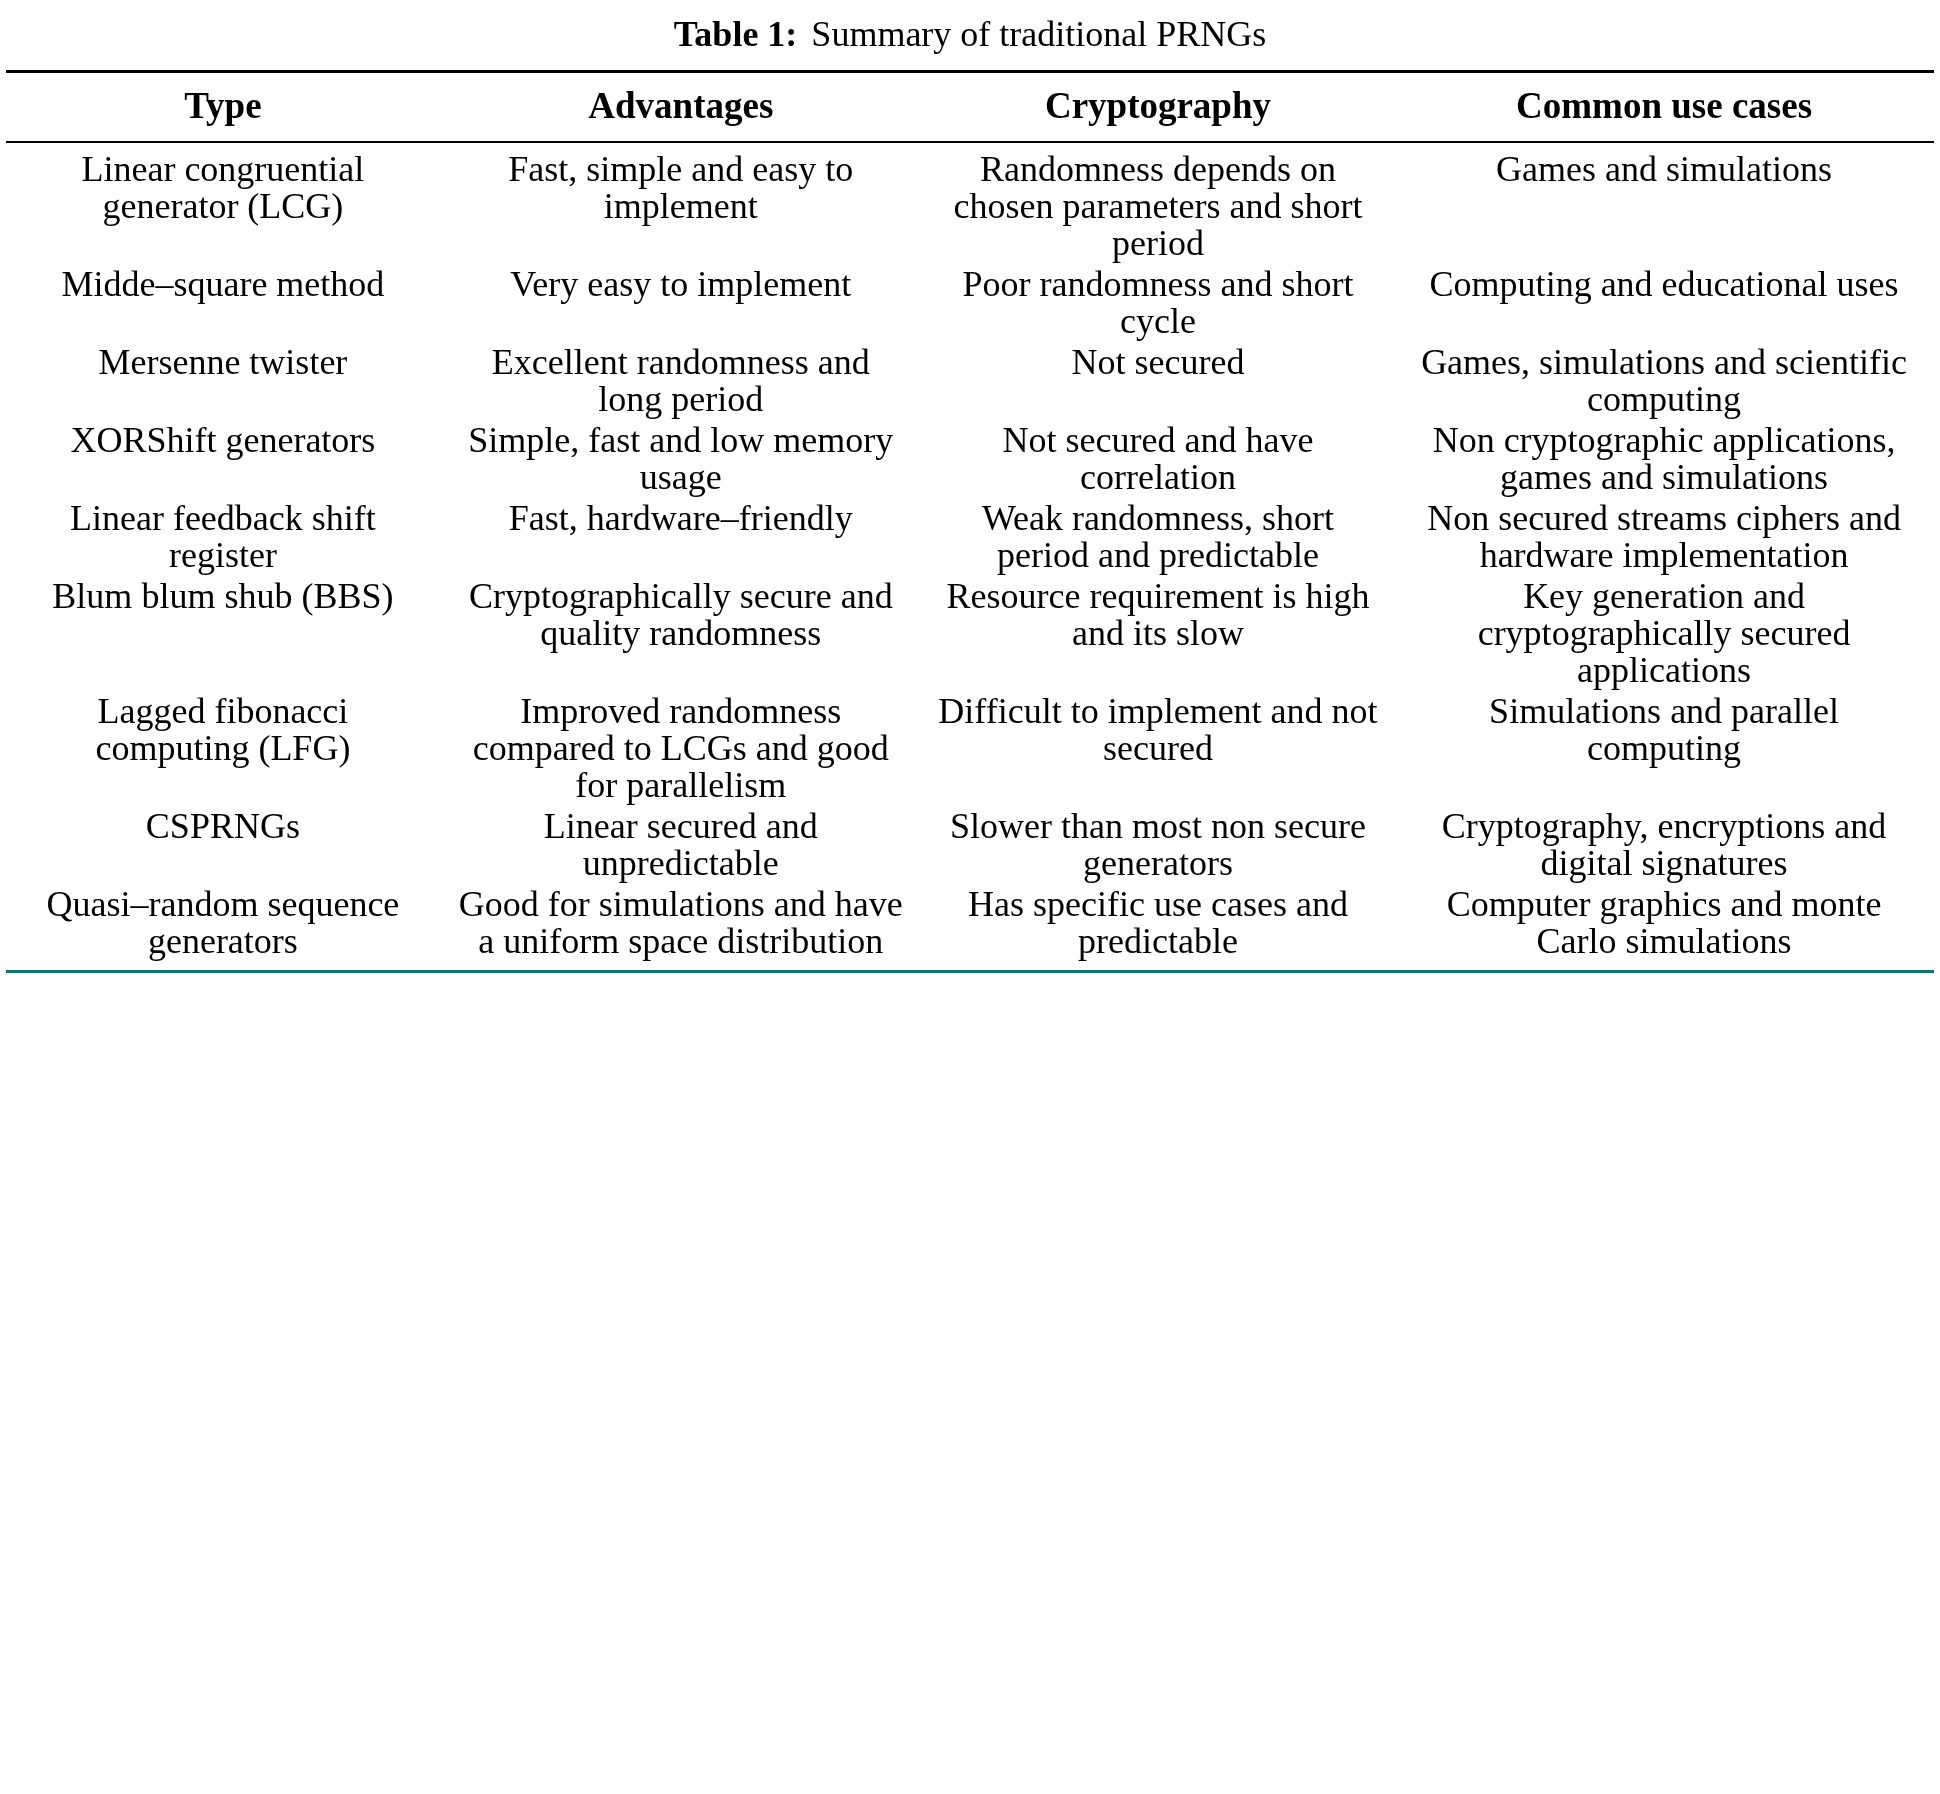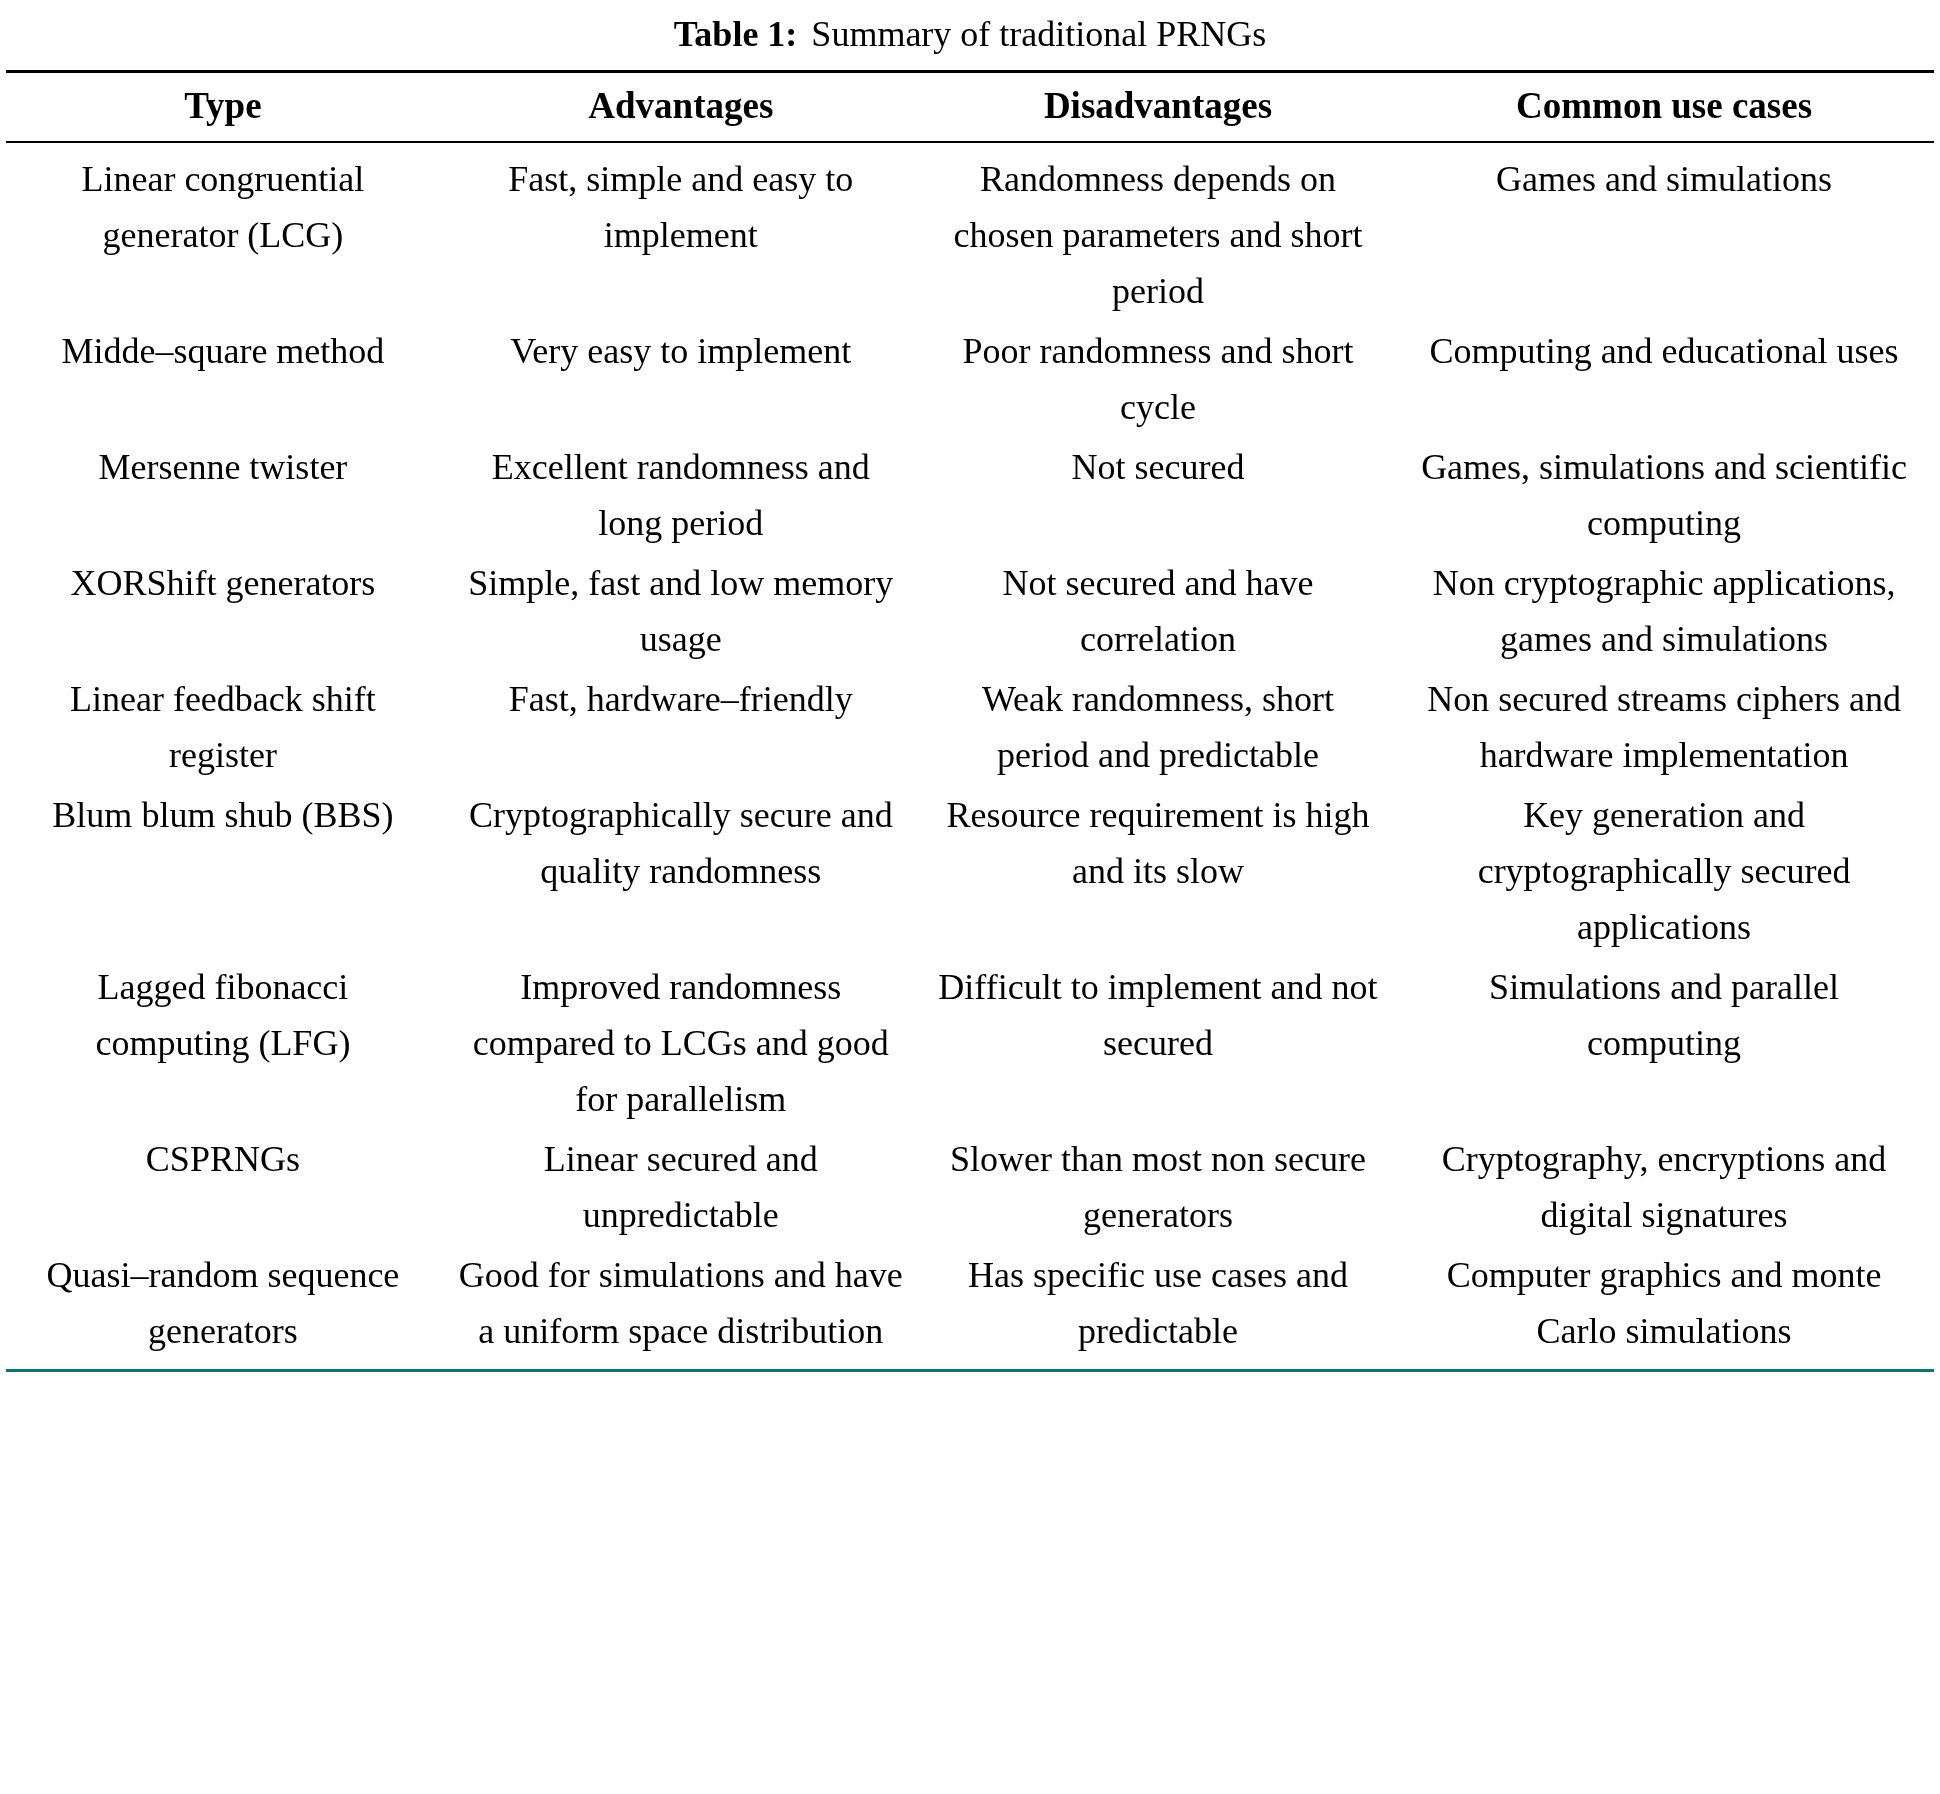--- a/index.html
+++ b/index.html
@@ -80,7 +80,7 @@
       <tr id="header-row">
           <th>Type</th>
           <th>Advantages</th>
-          <th>Disadvantages</th>
+          <th>Cryptography</th>
           <th>Common use cases</th>
         </tr>
     </thead>

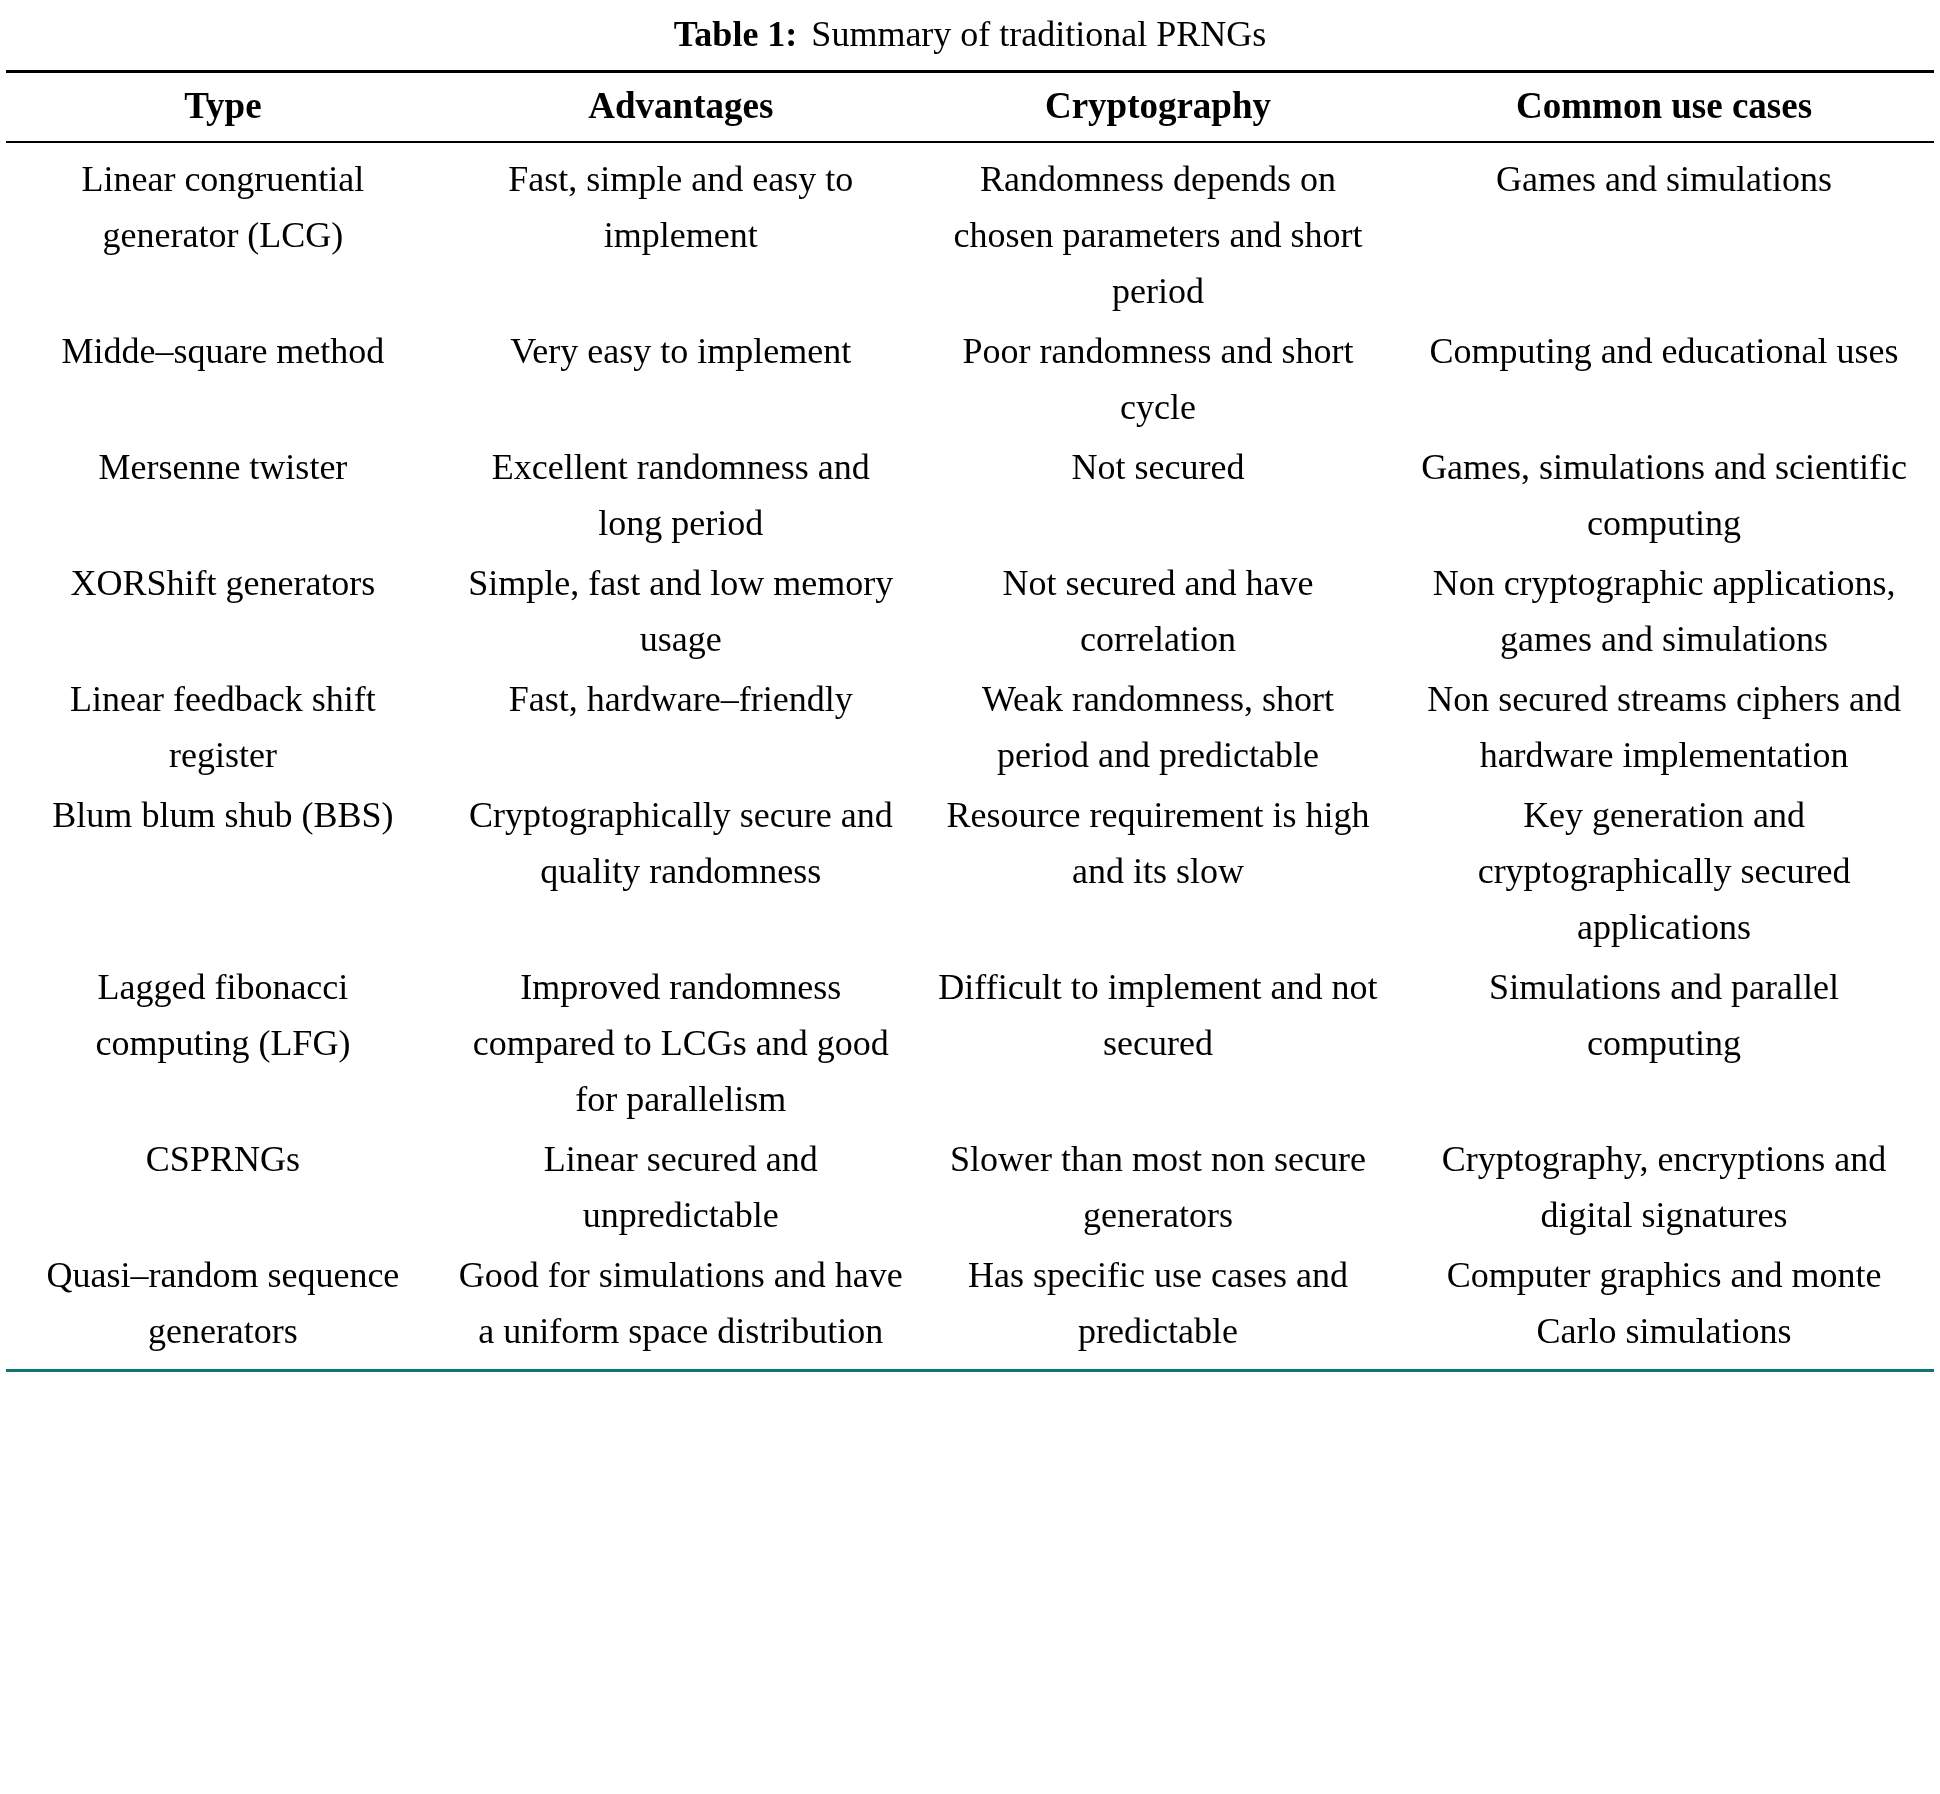--- a/index.html
+++ b/index.html
@@ -44,7 +44,7 @@
   }
   table.prng-table td {
     font-size: 36px;
-    line-height: 56px;
+    line-height: 37px;
     text-align: center;
     vertical-align: top;
     padding: 2px 16px;

